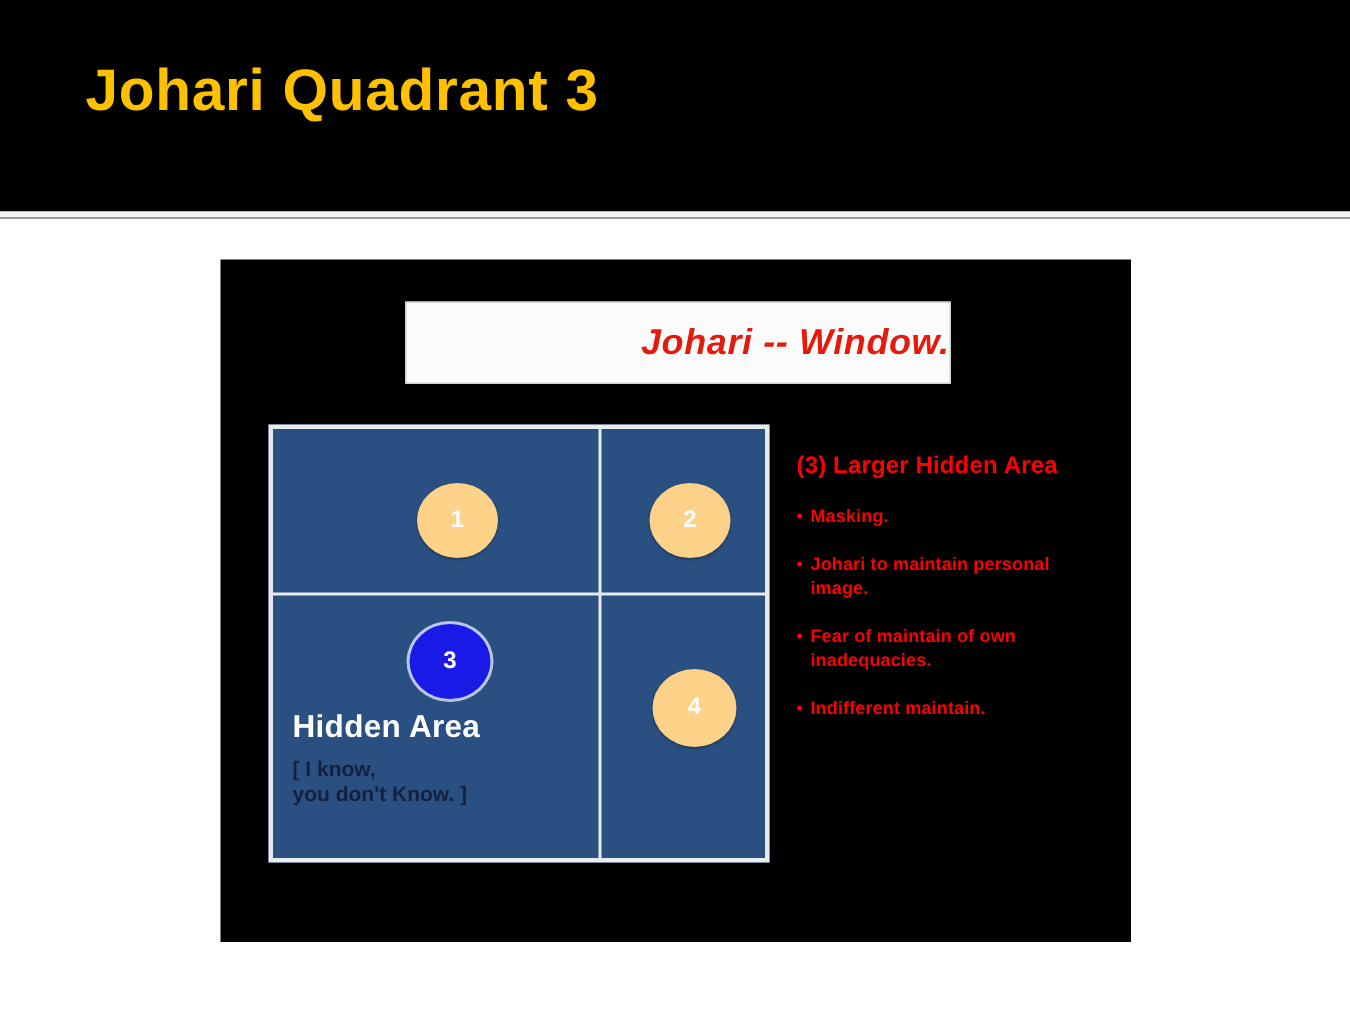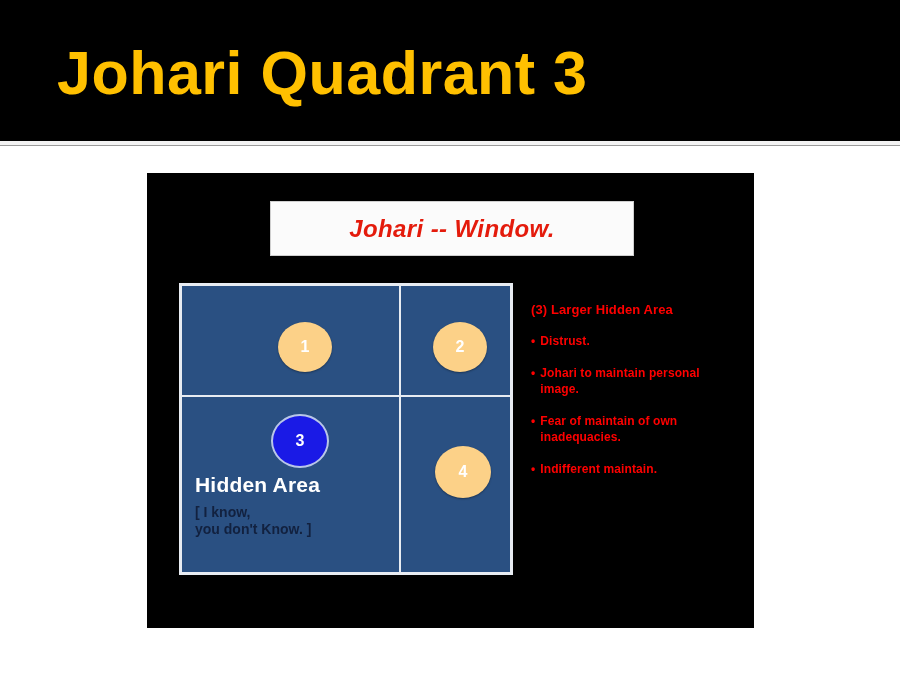--- a/index.html
+++ b/index.html
@@ -24,7 +24,7 @@
   #slide-title {
     position:absolute;
     left:57px; top:40px;
-    font-size:61px;
+    font-size:39px;
     font-weight:bold;
     color:#FFC000;
     letter-spacing:0.5px;

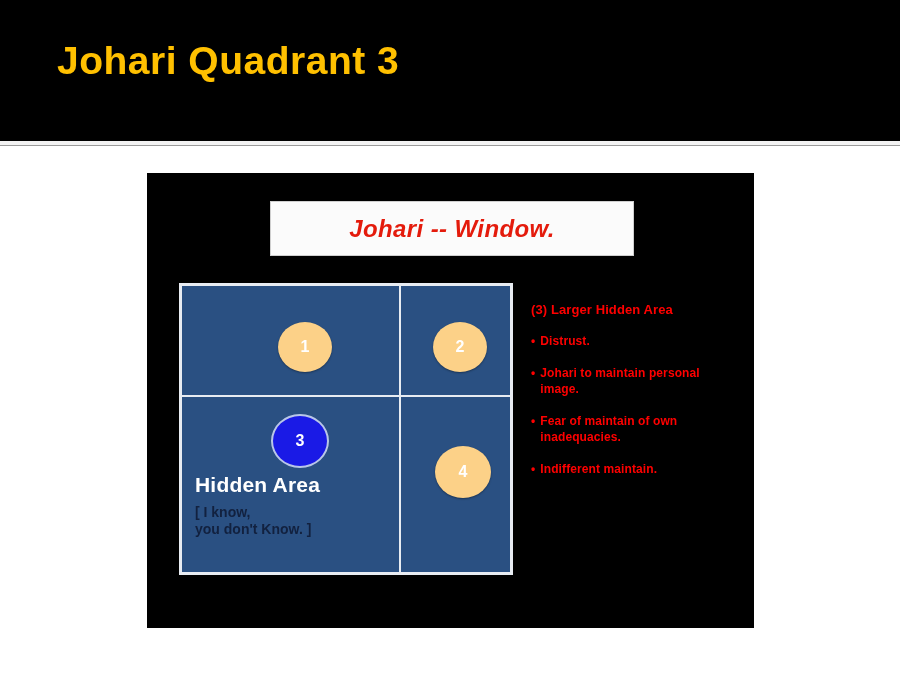--- a/index.html
+++ b/index.html
@@ -57,7 +57,7 @@
     border:1px solid #cfcfcf;
     display:flex;
     align-items:center;
-    justify-content:center;
+    justify-content:flex-end;
   }
   #johari-title-text {
     font-size:24px;

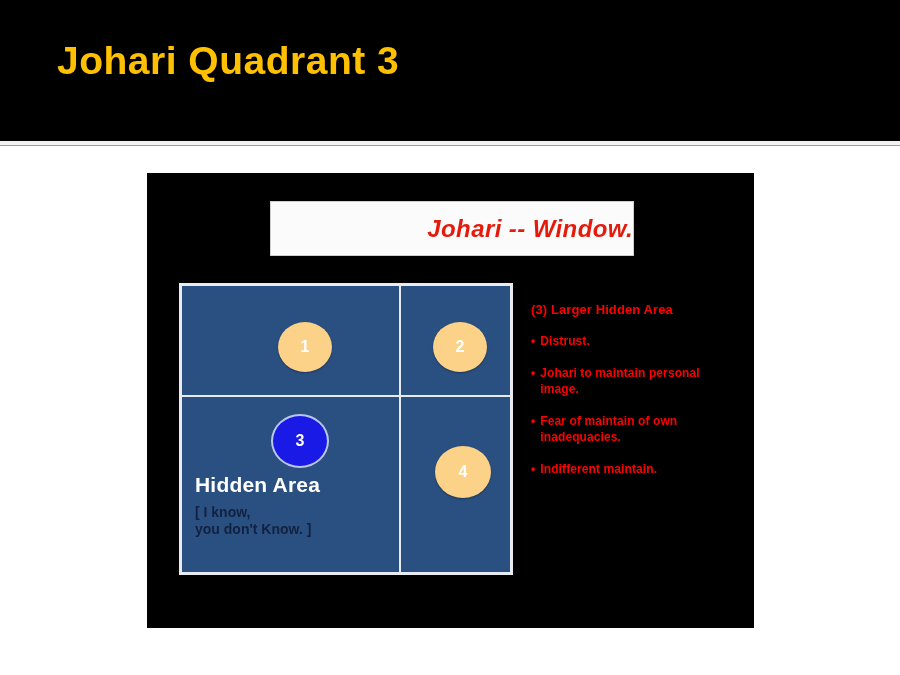--- a/index.html
+++ b/index.html
@@ -139,7 +139,7 @@
     width:210px;
   }
   #notes-heading {
-    font-size:13px;
+    font-size:16px;
     font-weight:bold;
     color:#FF0000;
     white-space:nowrap;

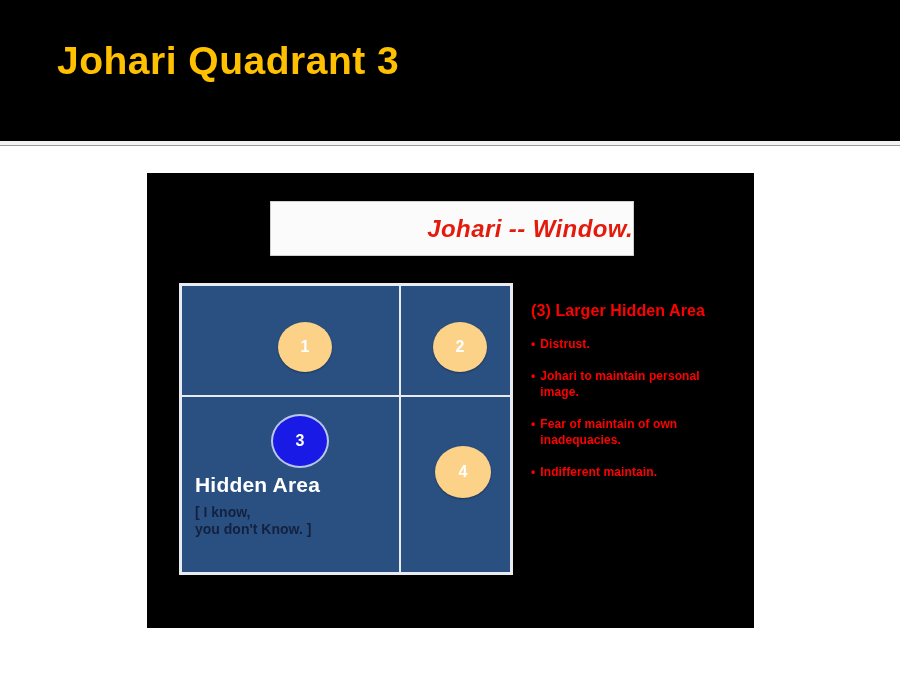--- a/index.html
+++ b/index.html
@@ -194,7 +194,7 @@
 
       <div class="note-item">
         <span class="note-bullet">•</span>
-        <span class="note-text">Distrust.</span>
+        <span class="note-text">Masking.</span>
       </div>
 
       <div class="note-item">

